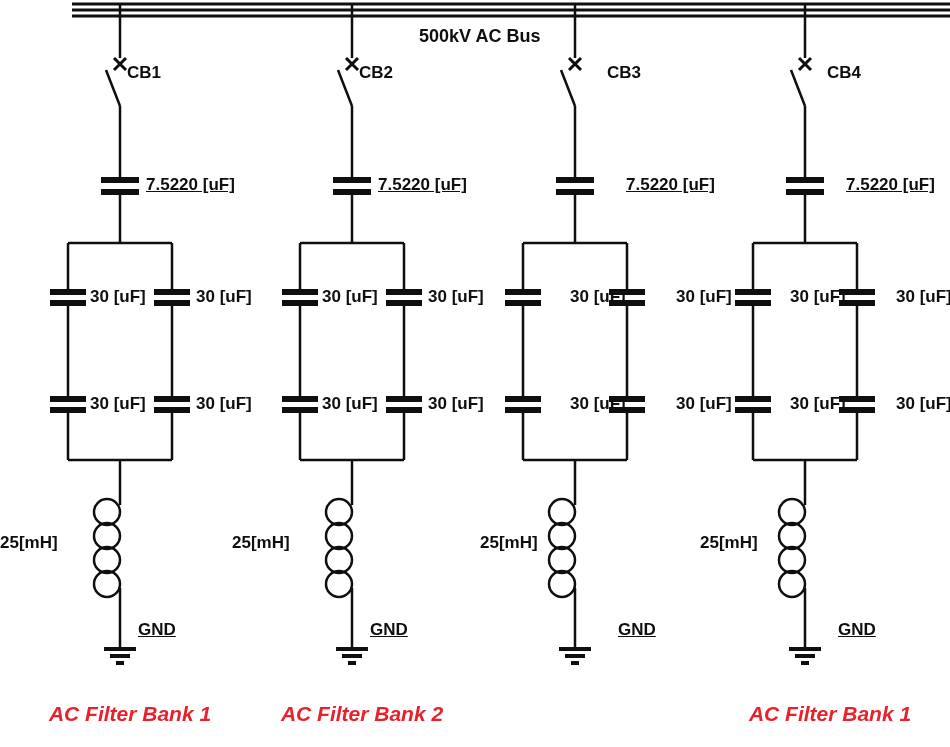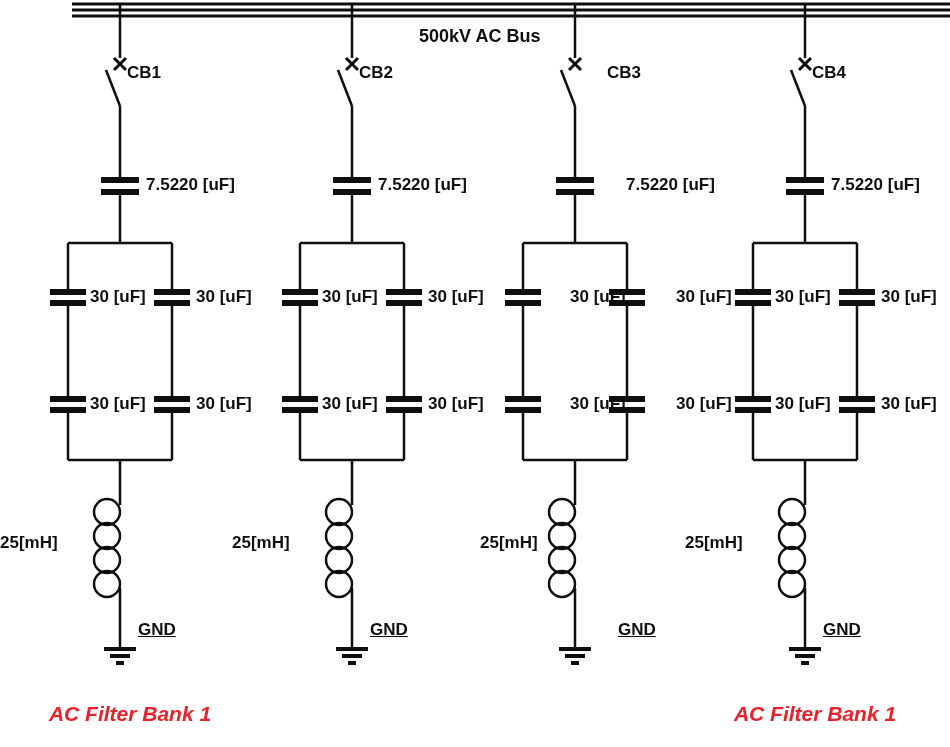--- a/index.html
+++ b/index.html
@@ -128,7 +128,7 @@
     <span class="lbl gnd">GND</span>
   </div>
 
-  <div class="bank" style="left:685px">
+  <div class="bank" style="left:700px">
     <span class="lbl cb">CB4</span>
     <span class="lbl sercap">7.5220 [uF]</span>
     <span class="lbl c-tl">30 [uF]</span>

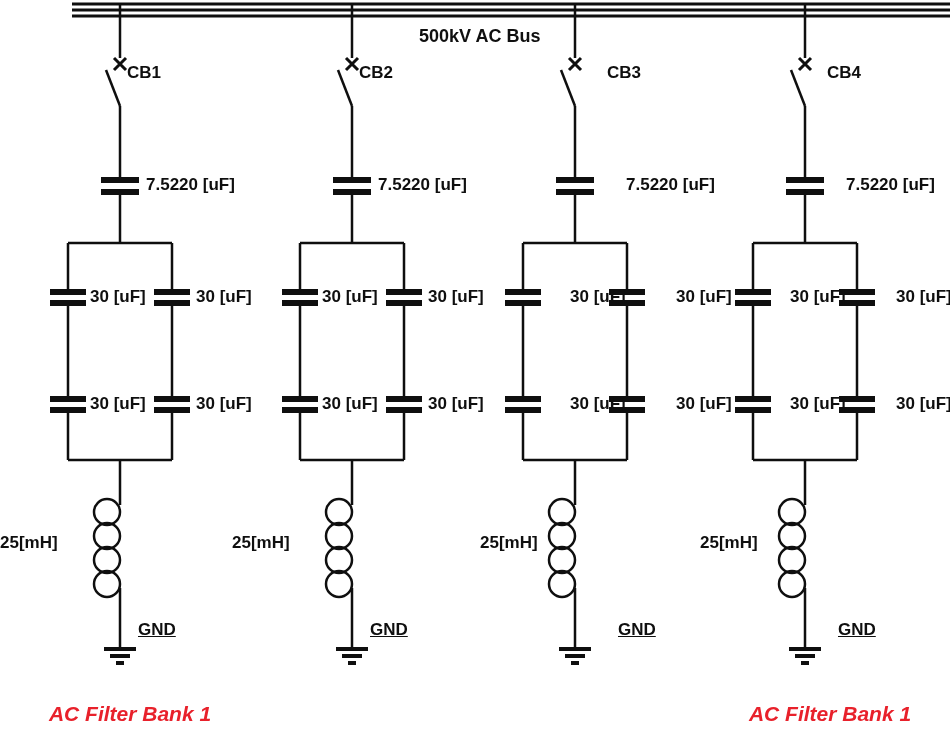--- a/index.html
+++ b/index.html
@@ -14,7 +14,7 @@
   }
   .bank{position:absolute;top:0;width:240px;height:747px;}
   .cb{left:127px;top:63px;}
-  .sercap{left:146px;top:175px;}
+  .sercap{left:146px;top:175px;text-decoration:underline;}
   .c-tl{left:90px;top:287px;}
   .c-tr{left:196px;top:287px;}
   .c-bl{left:90px;top:394px;}

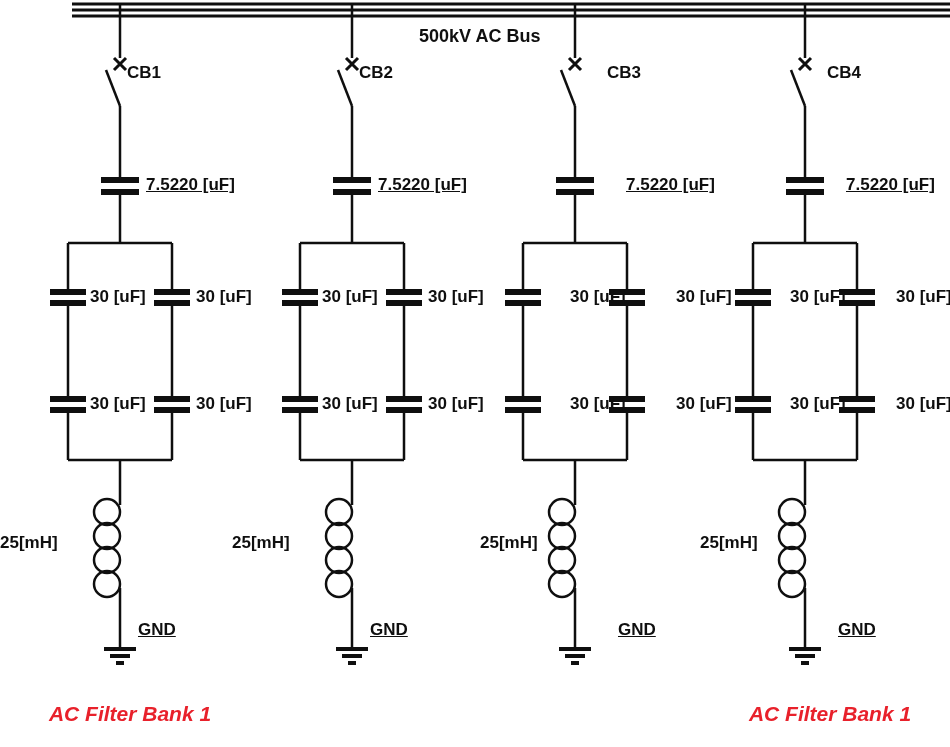--- a/index.html
+++ b/index.html
@@ -115,6 +115,7 @@
     <span class="lbl c-br">30 [uF]</span>
     <span class="lbl ind">25[mH]</span>
     <span class="lbl gnd">GND</span>
+    <span class="lbl title">AC Filter Bank 2</span>
   </div>
 
   <div class="bank" style="left:480px">

